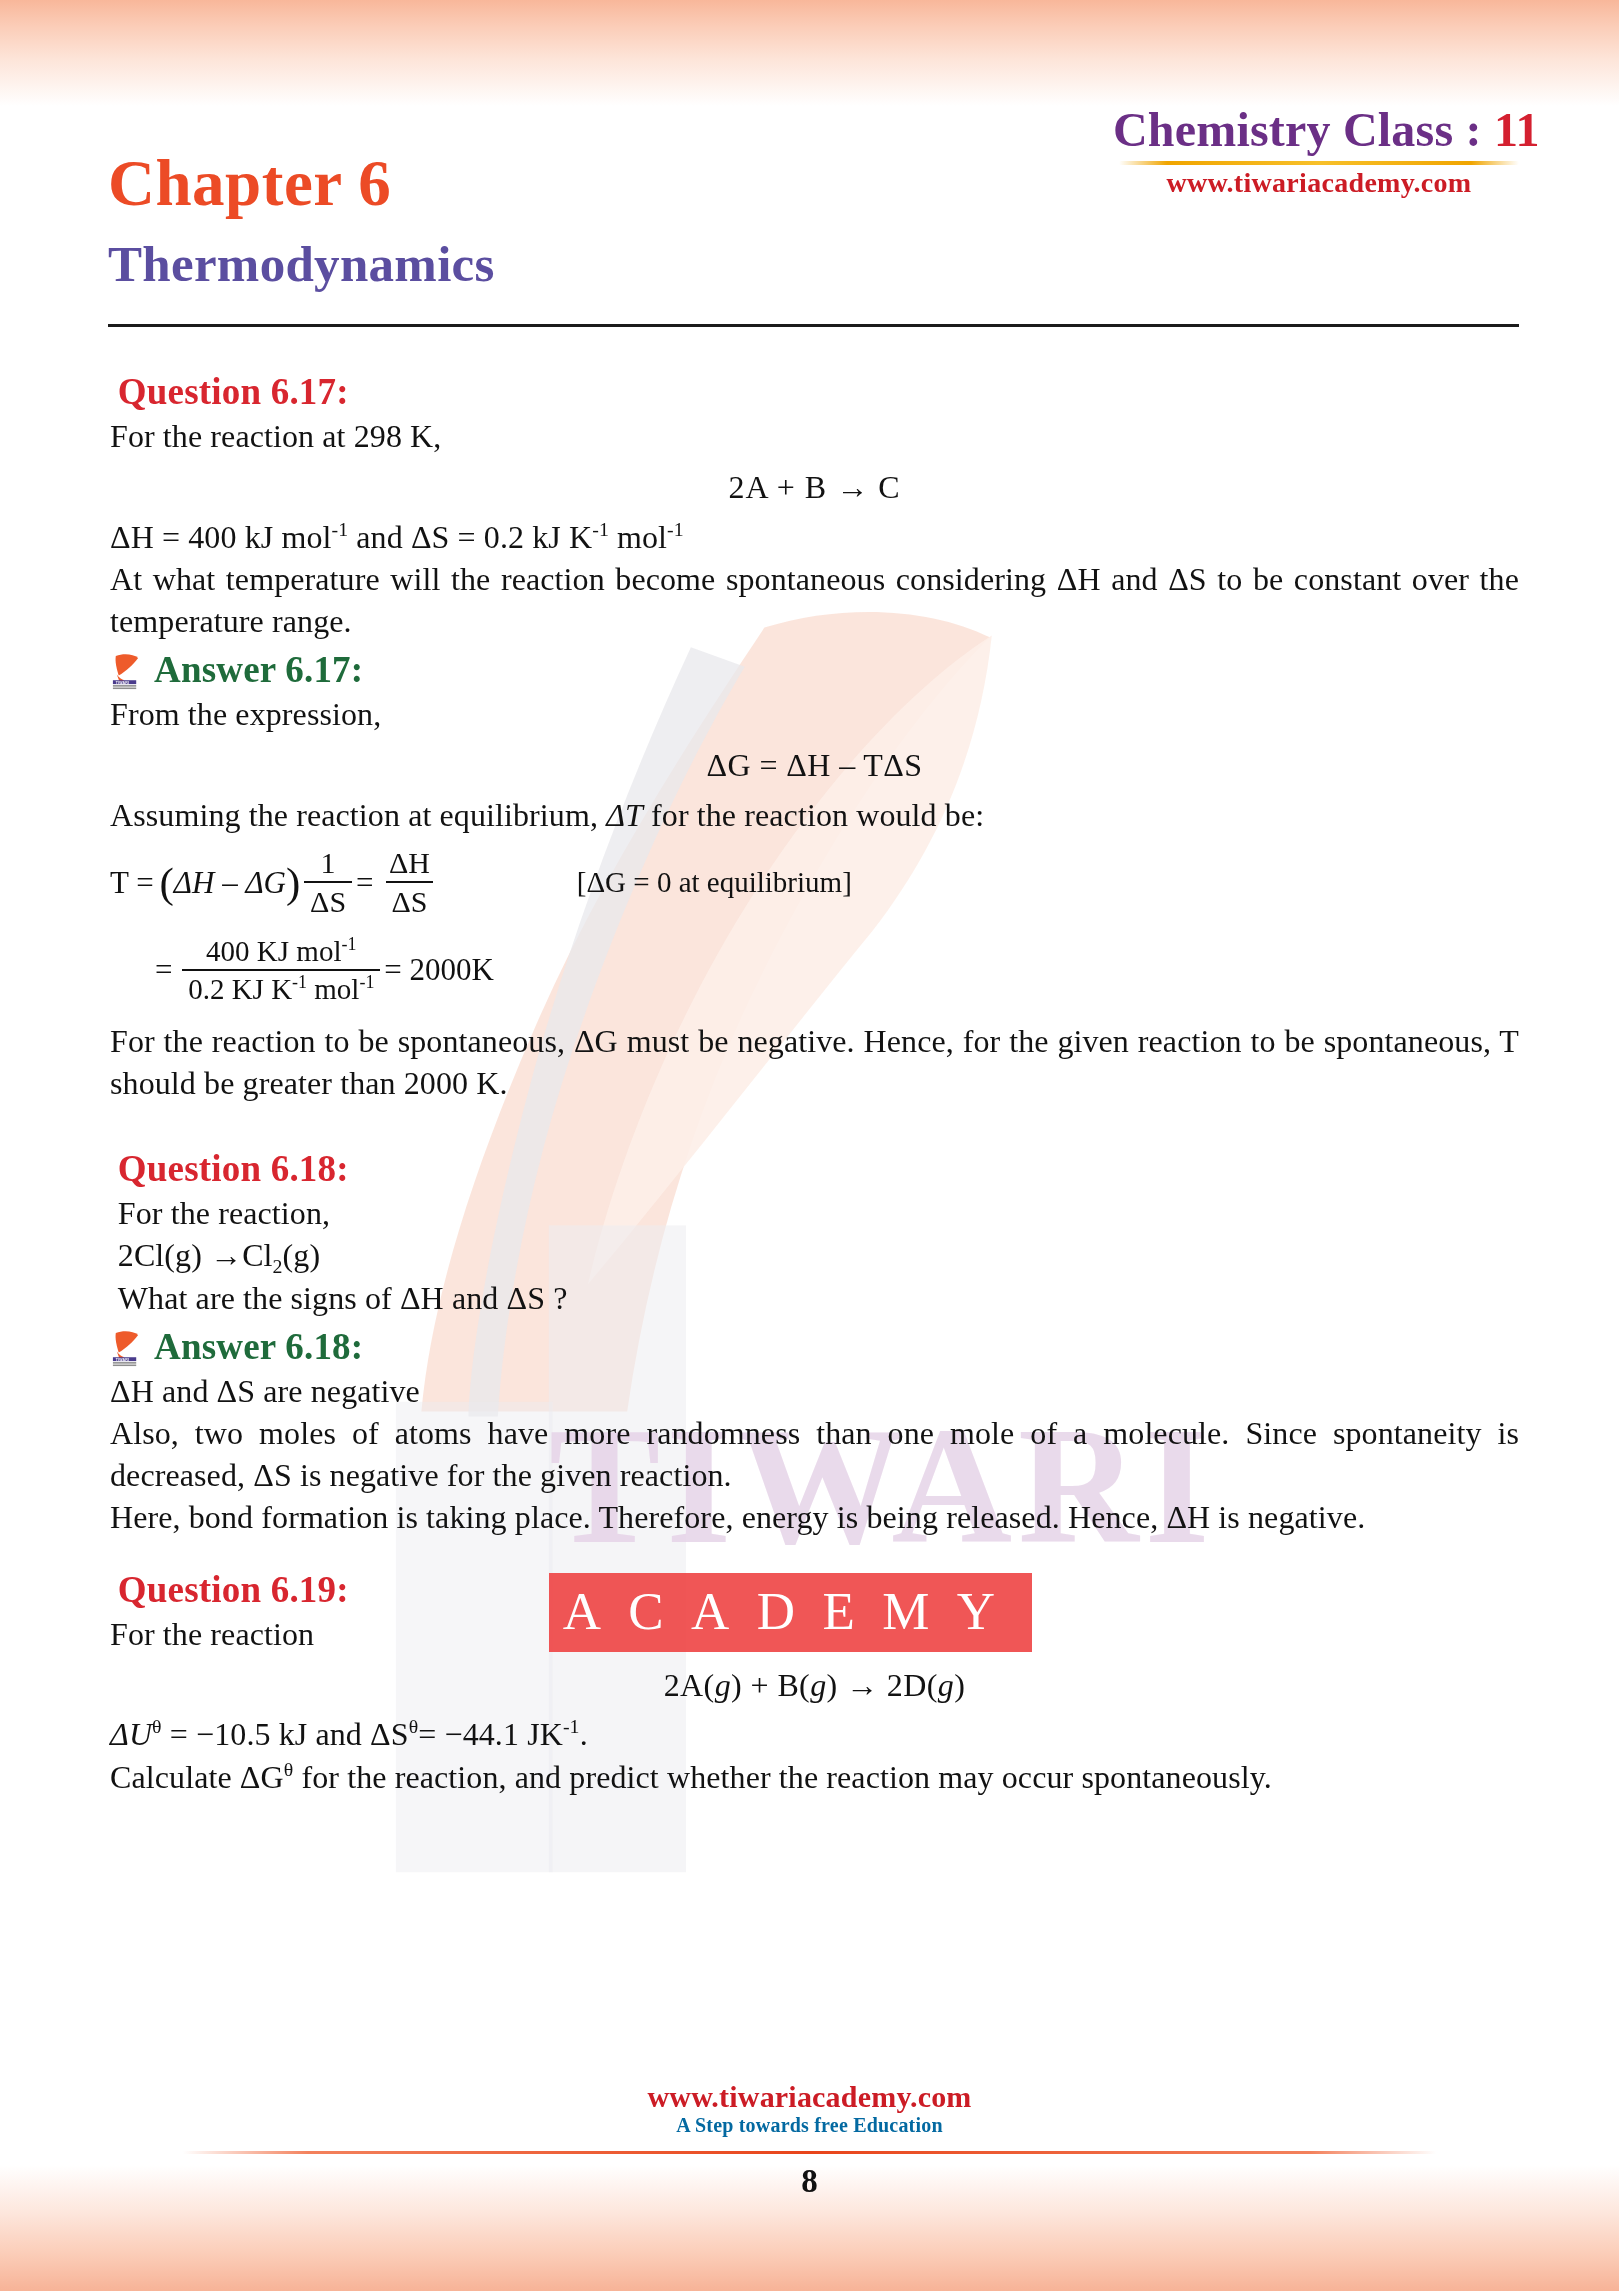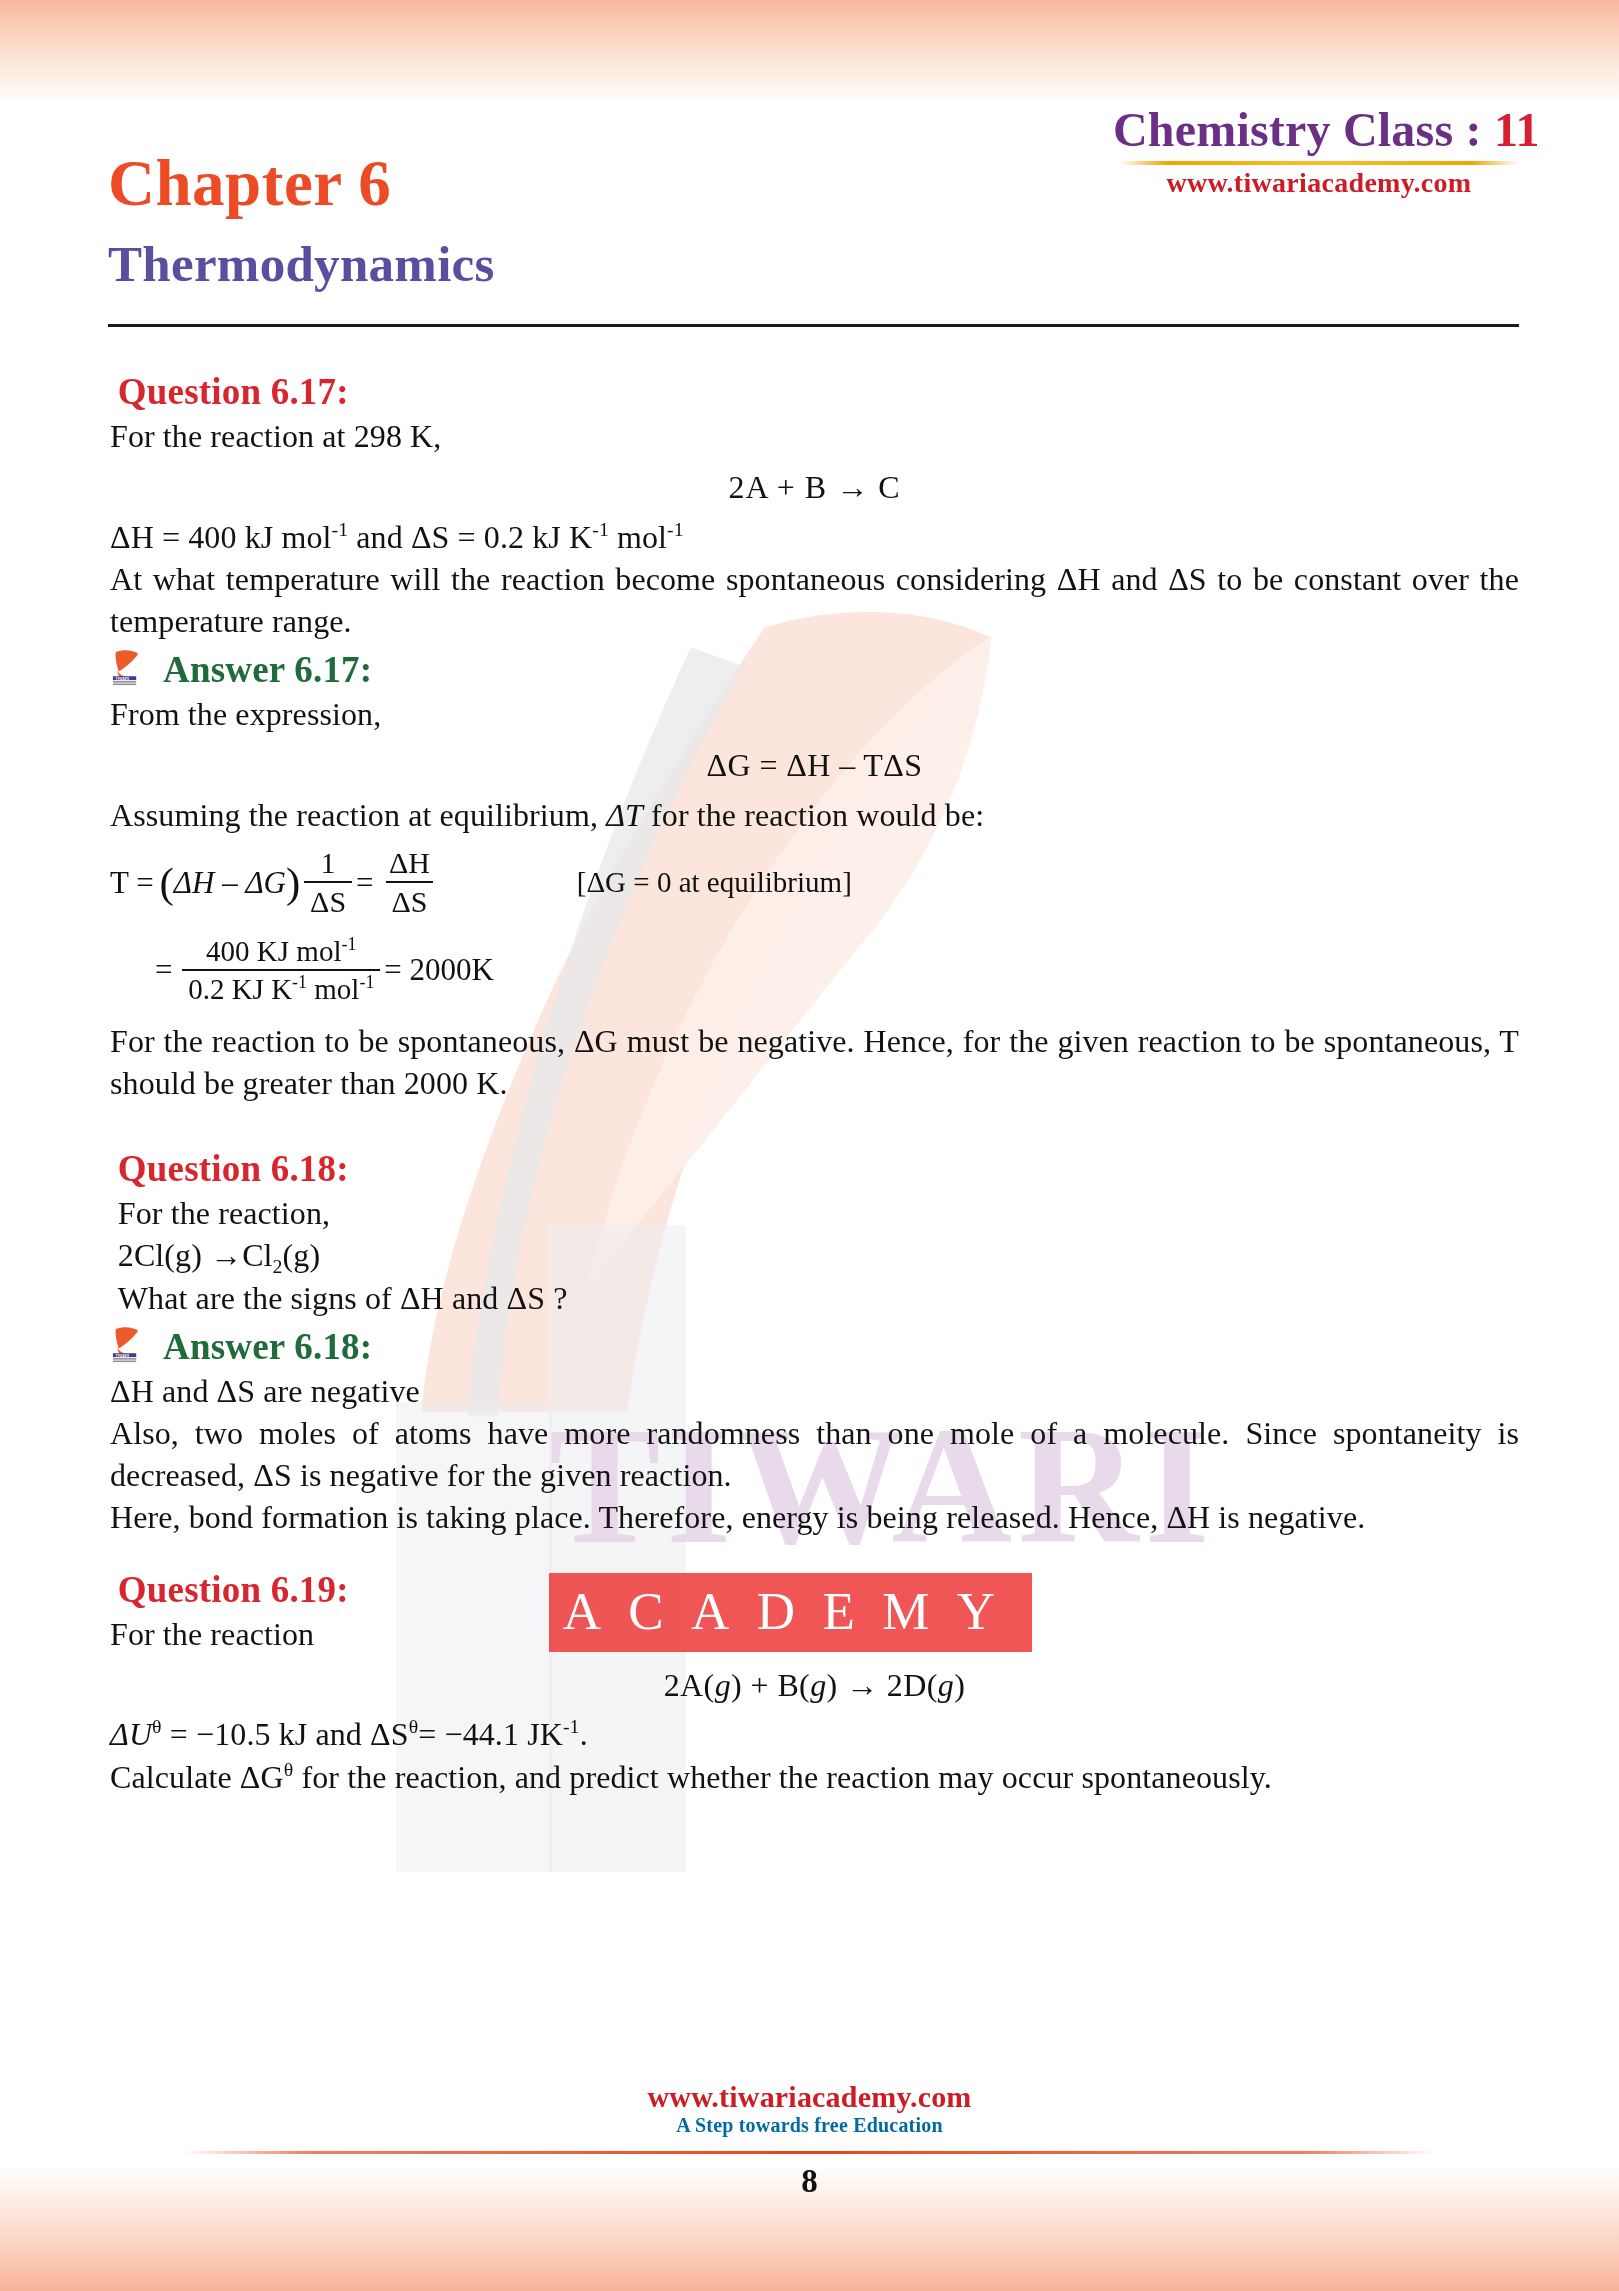--- a/index.html
+++ b/index.html
@@ -166,8 +166,8 @@
     margin: 5.9px 0 2px 0;
     letter-spacing: 0.2px;
     display: flex;
-    align-items: flex-start;
-    gap: 20px;
+    align-items: flex-end;
+    gap: 11px;
   }
   .quill {
     display: inline-block;

